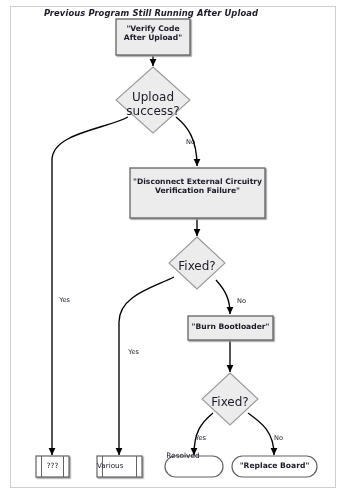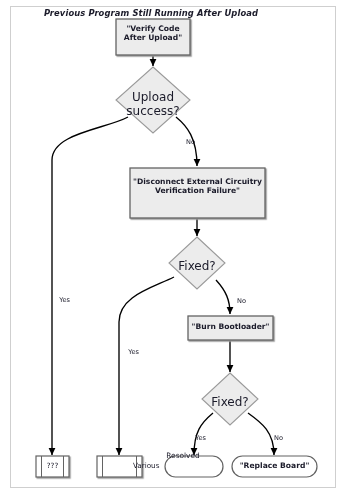--- a/index.html
+++ b/index.html
@@ -159,7 +159,7 @@
 
   <div class="node-label lbl-predef" style="left:36px; top:462px; width:33px;">???</div>
 
-  <div class="node-label lbl-predef" style="left:97px; top:462px; width:24px;margin-left:36px;">Various</div>
+  <div class="node-label lbl-predef" style="left:97px; top:462px; width:24px;">Various</div>
 
   <div class="node-label lbl-terminal-plain" style="left:165px; top:452px; width:36px;">Resolved</div>
 

